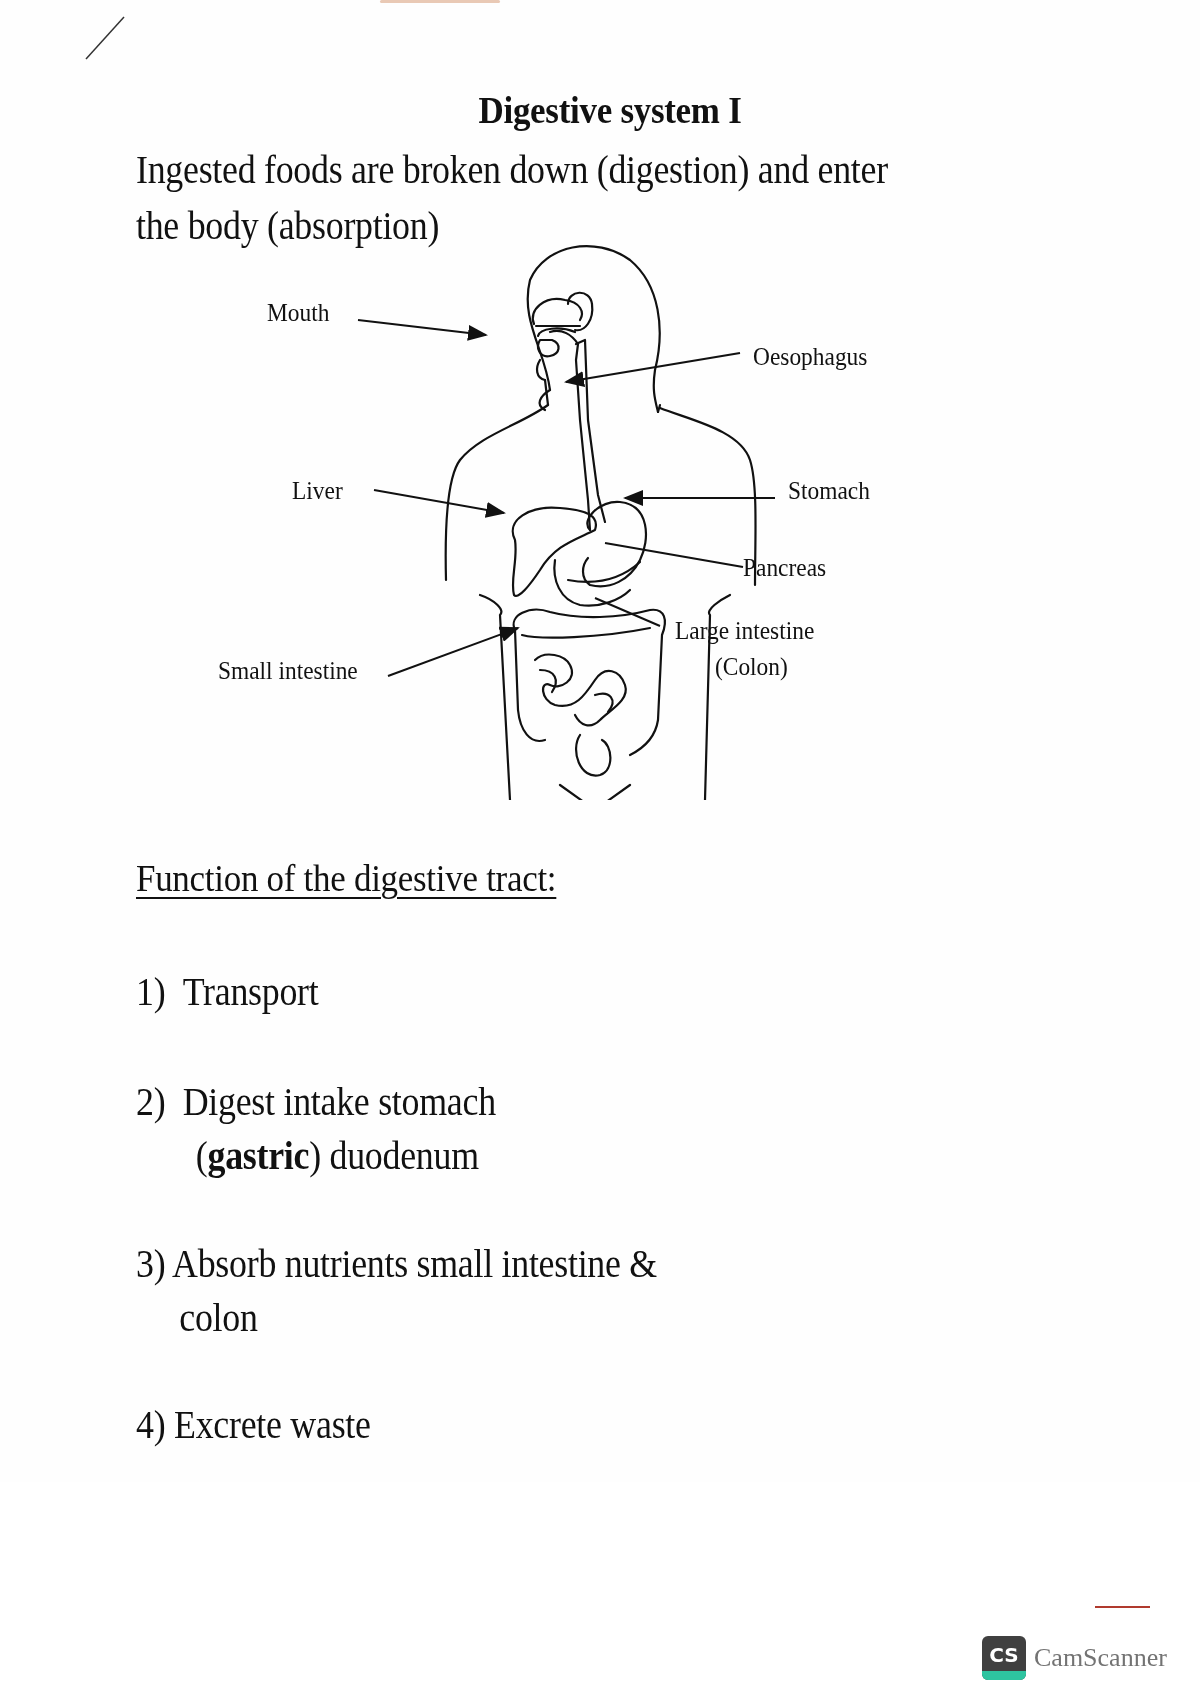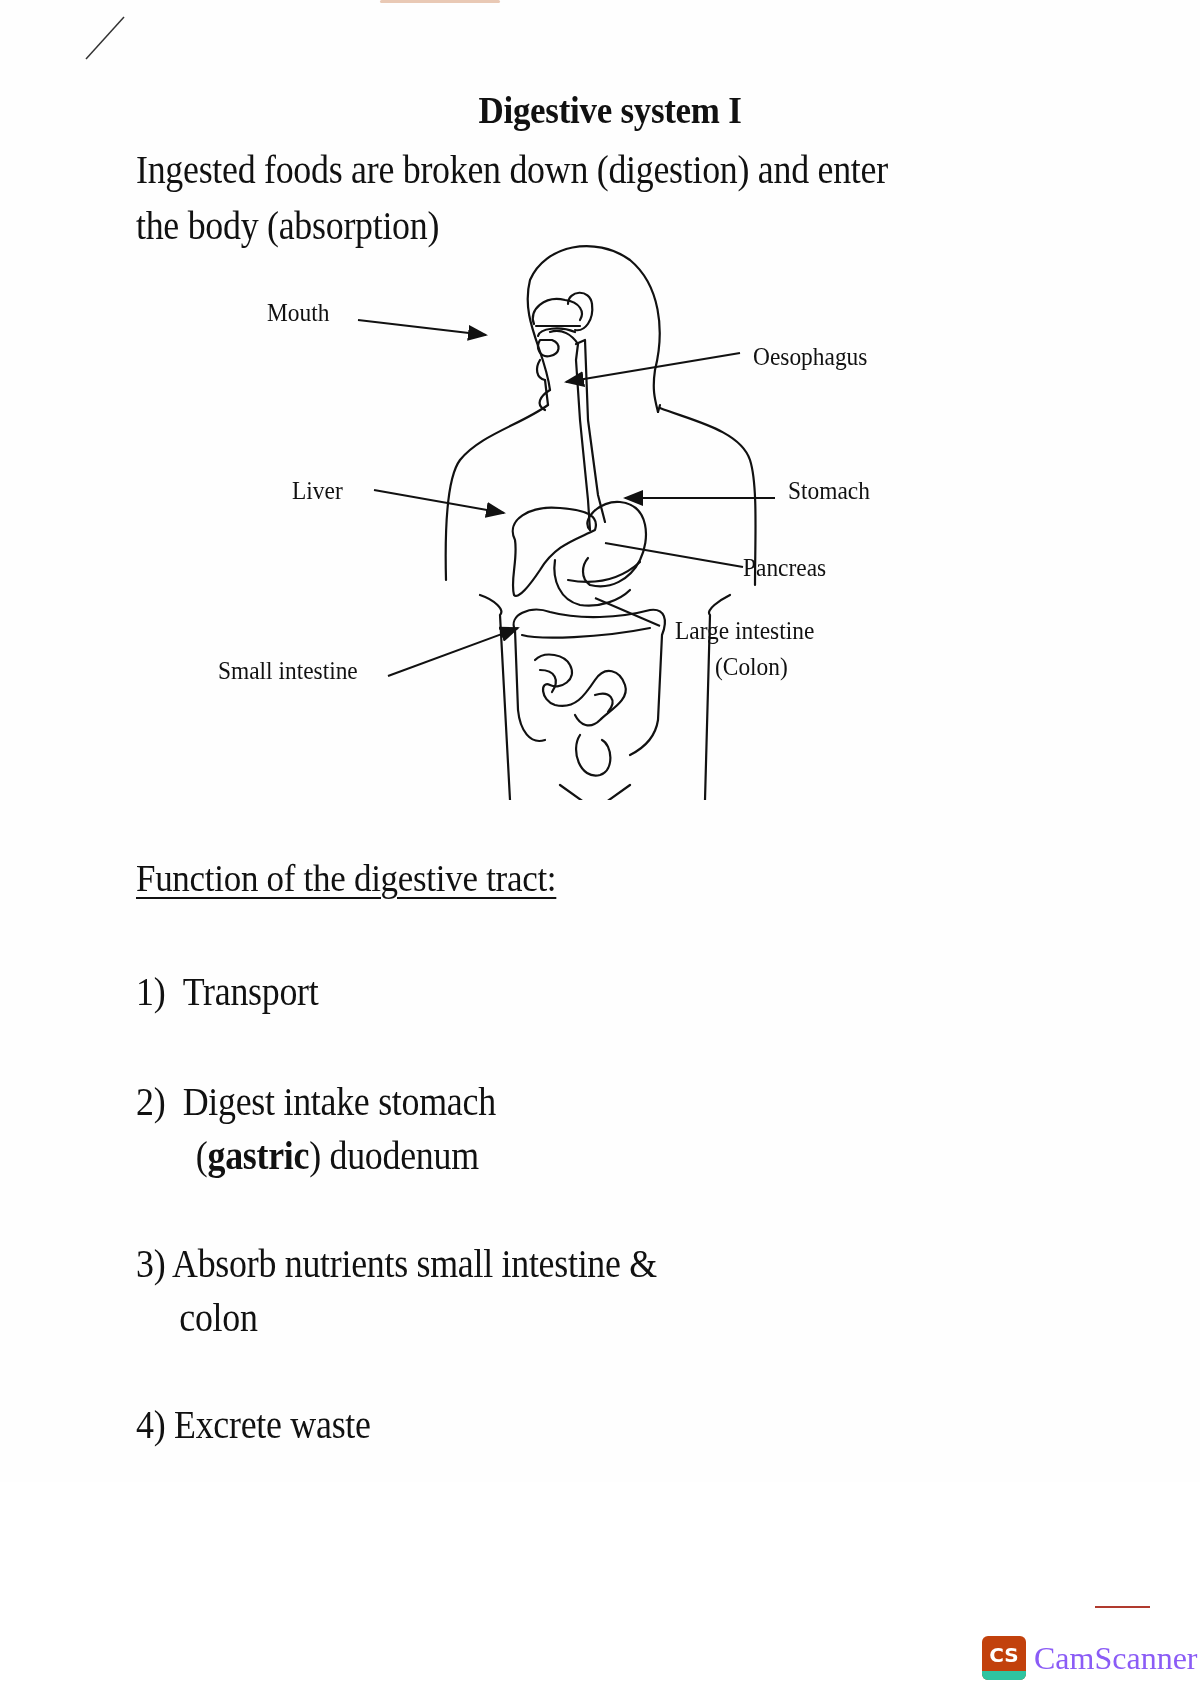--- a/index.html
+++ b/index.html
@@ -65,7 +65,7 @@
     }
     .cs-logo {
       width: 44px; height: 44px; border-radius: 6px; overflow: hidden;
-      background: #c2410c; position: relative;
+      background: #404040; position: relative;
       display: flex; align-items: center; justify-content: center;
     }
     .cs-logo .cs-text {

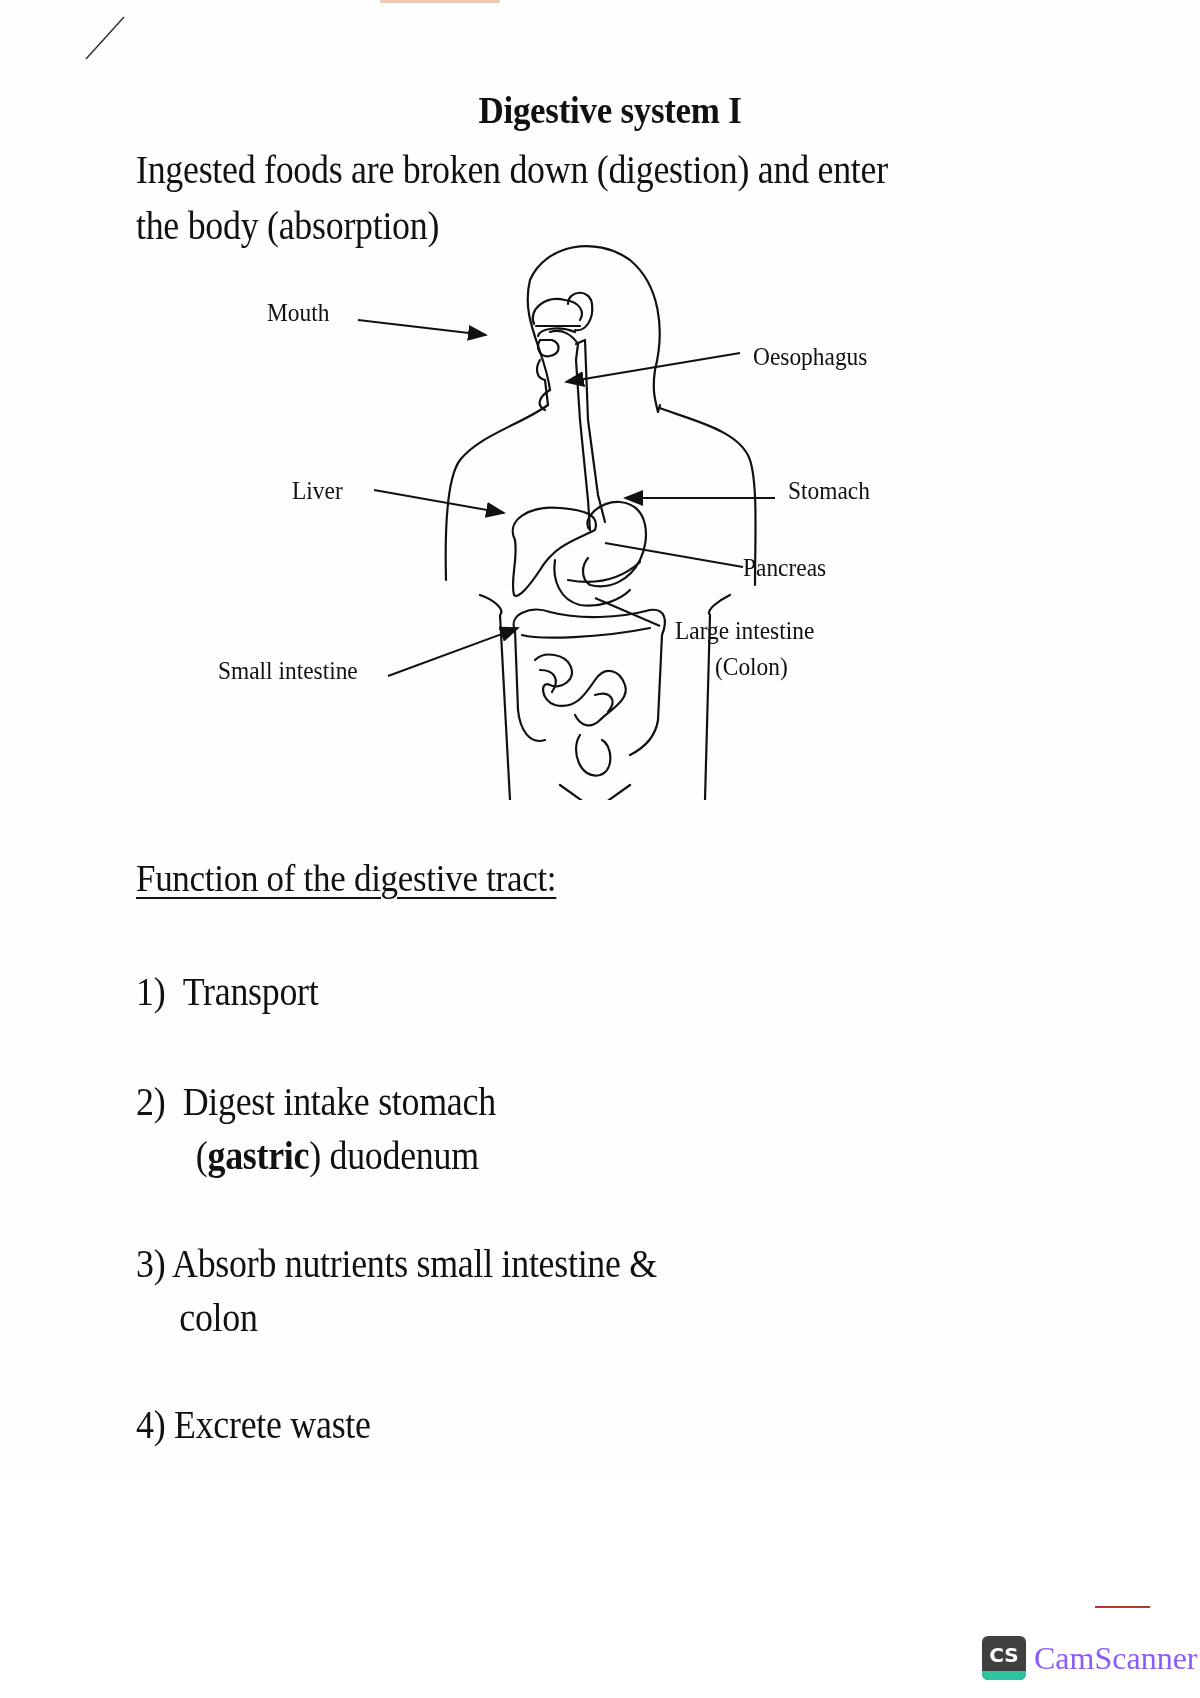--- a/index.html
+++ b/index.html
@@ -76,7 +76,7 @@
       position: absolute; left: 0; bottom: 0; width: 100%; height: 9px; background: #2ec4a0;
     }
     .cs-name {
-      margin-left: 8px; font-family: "Liberation Serif", serif; font-size: 32px; color: #8b5cf6;
+      margin-left: 8px; font-family: "Liberation Serif", serif; font-size: 26px; color: #737373;
     }
   </style>
 </head>

